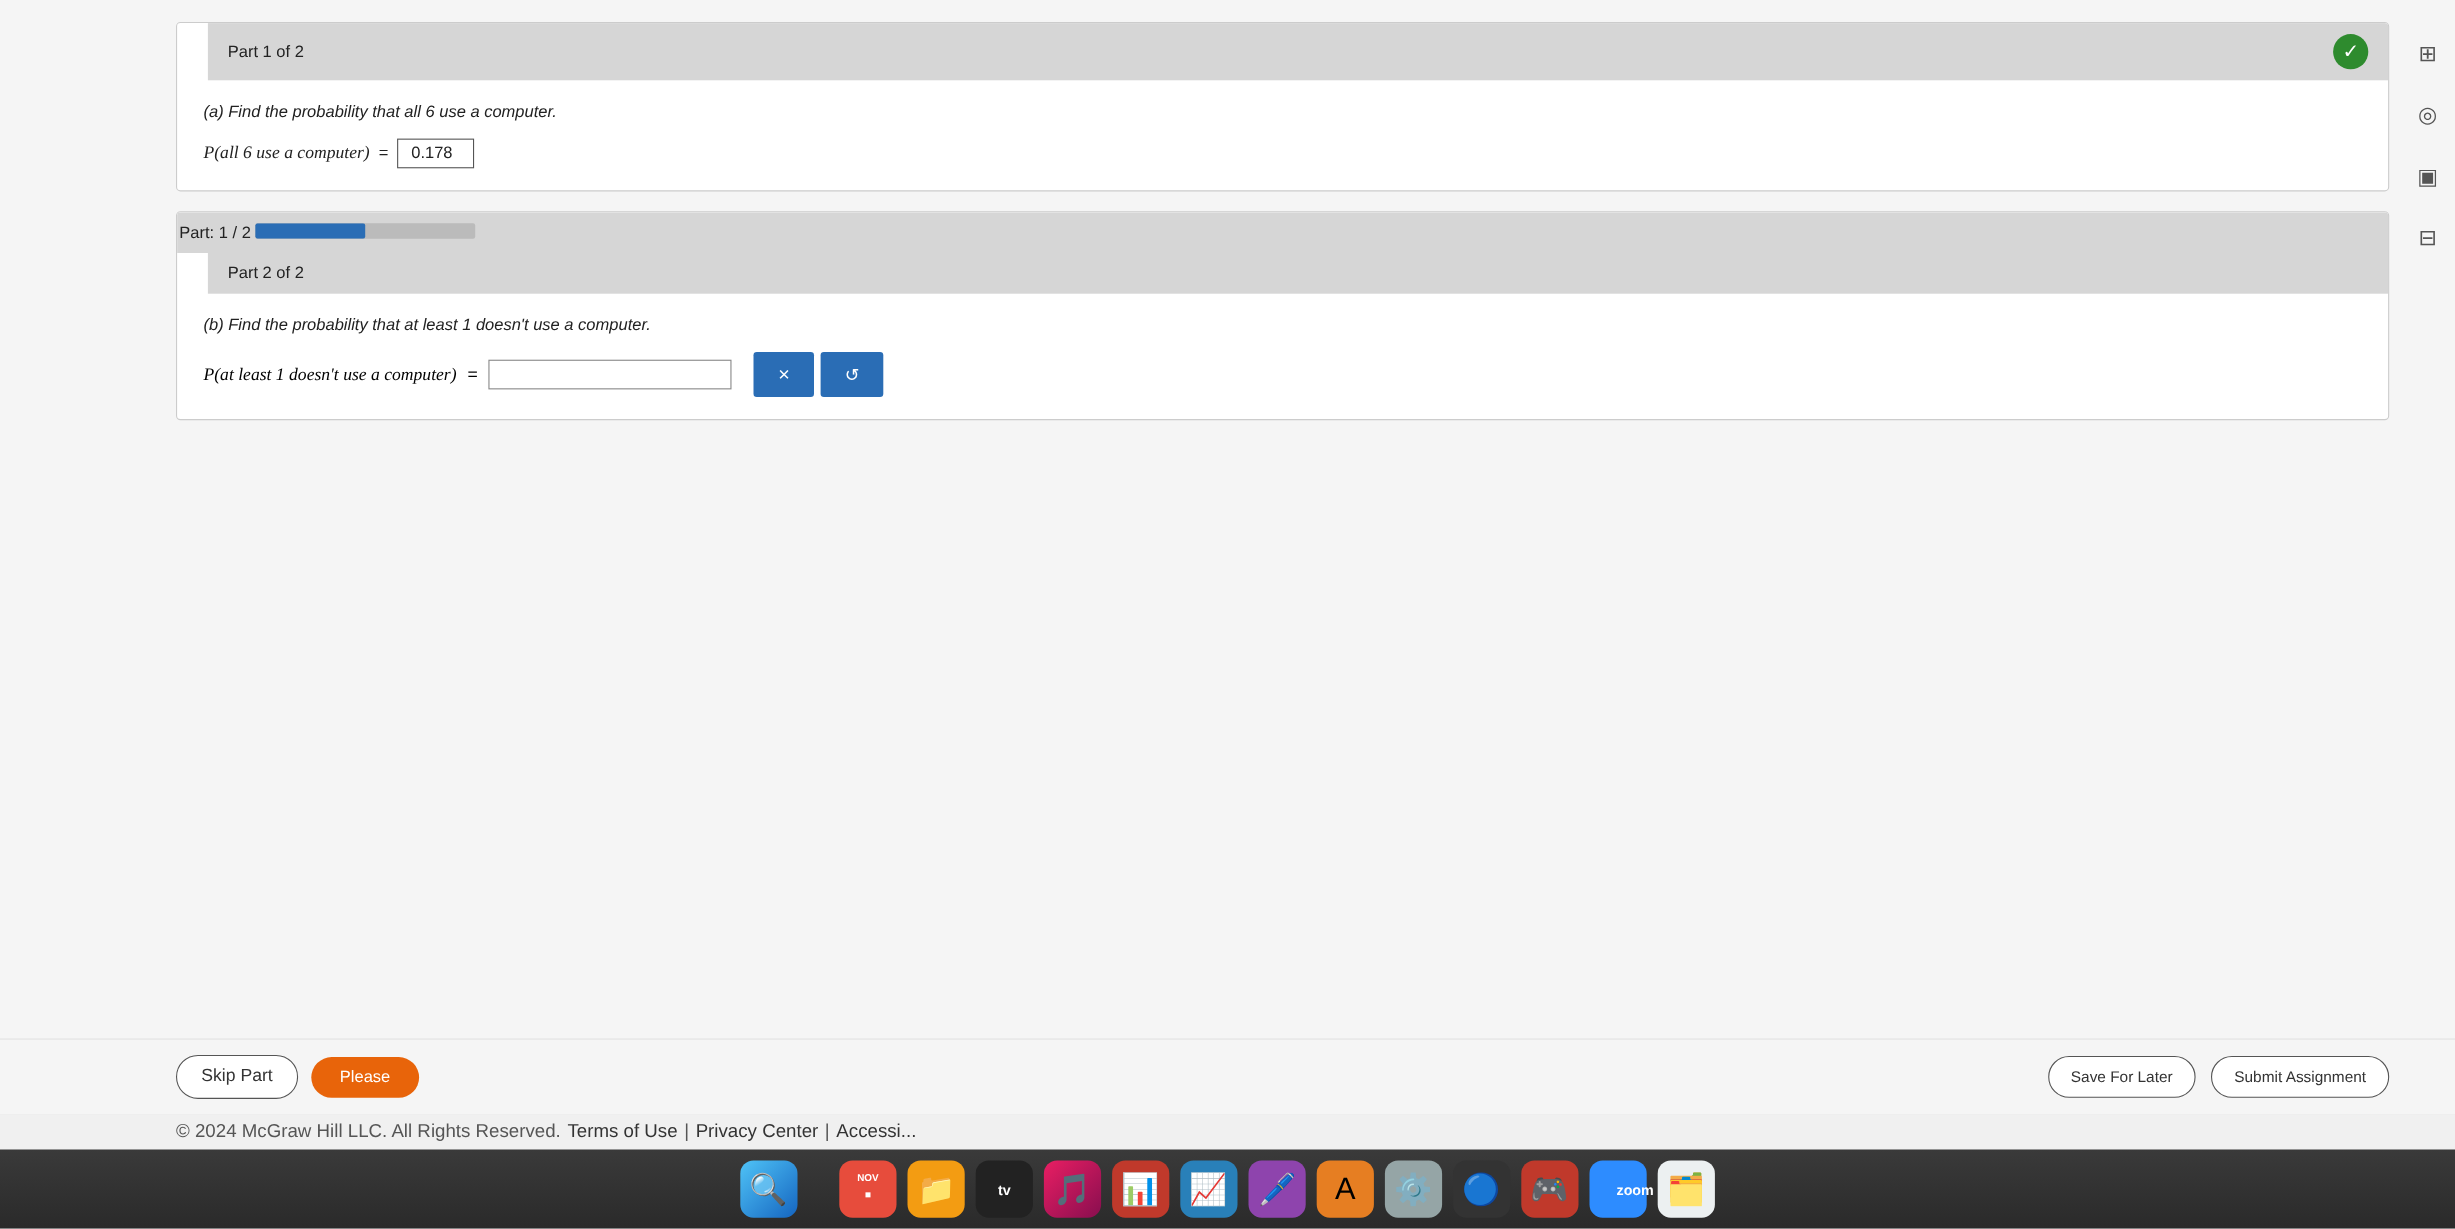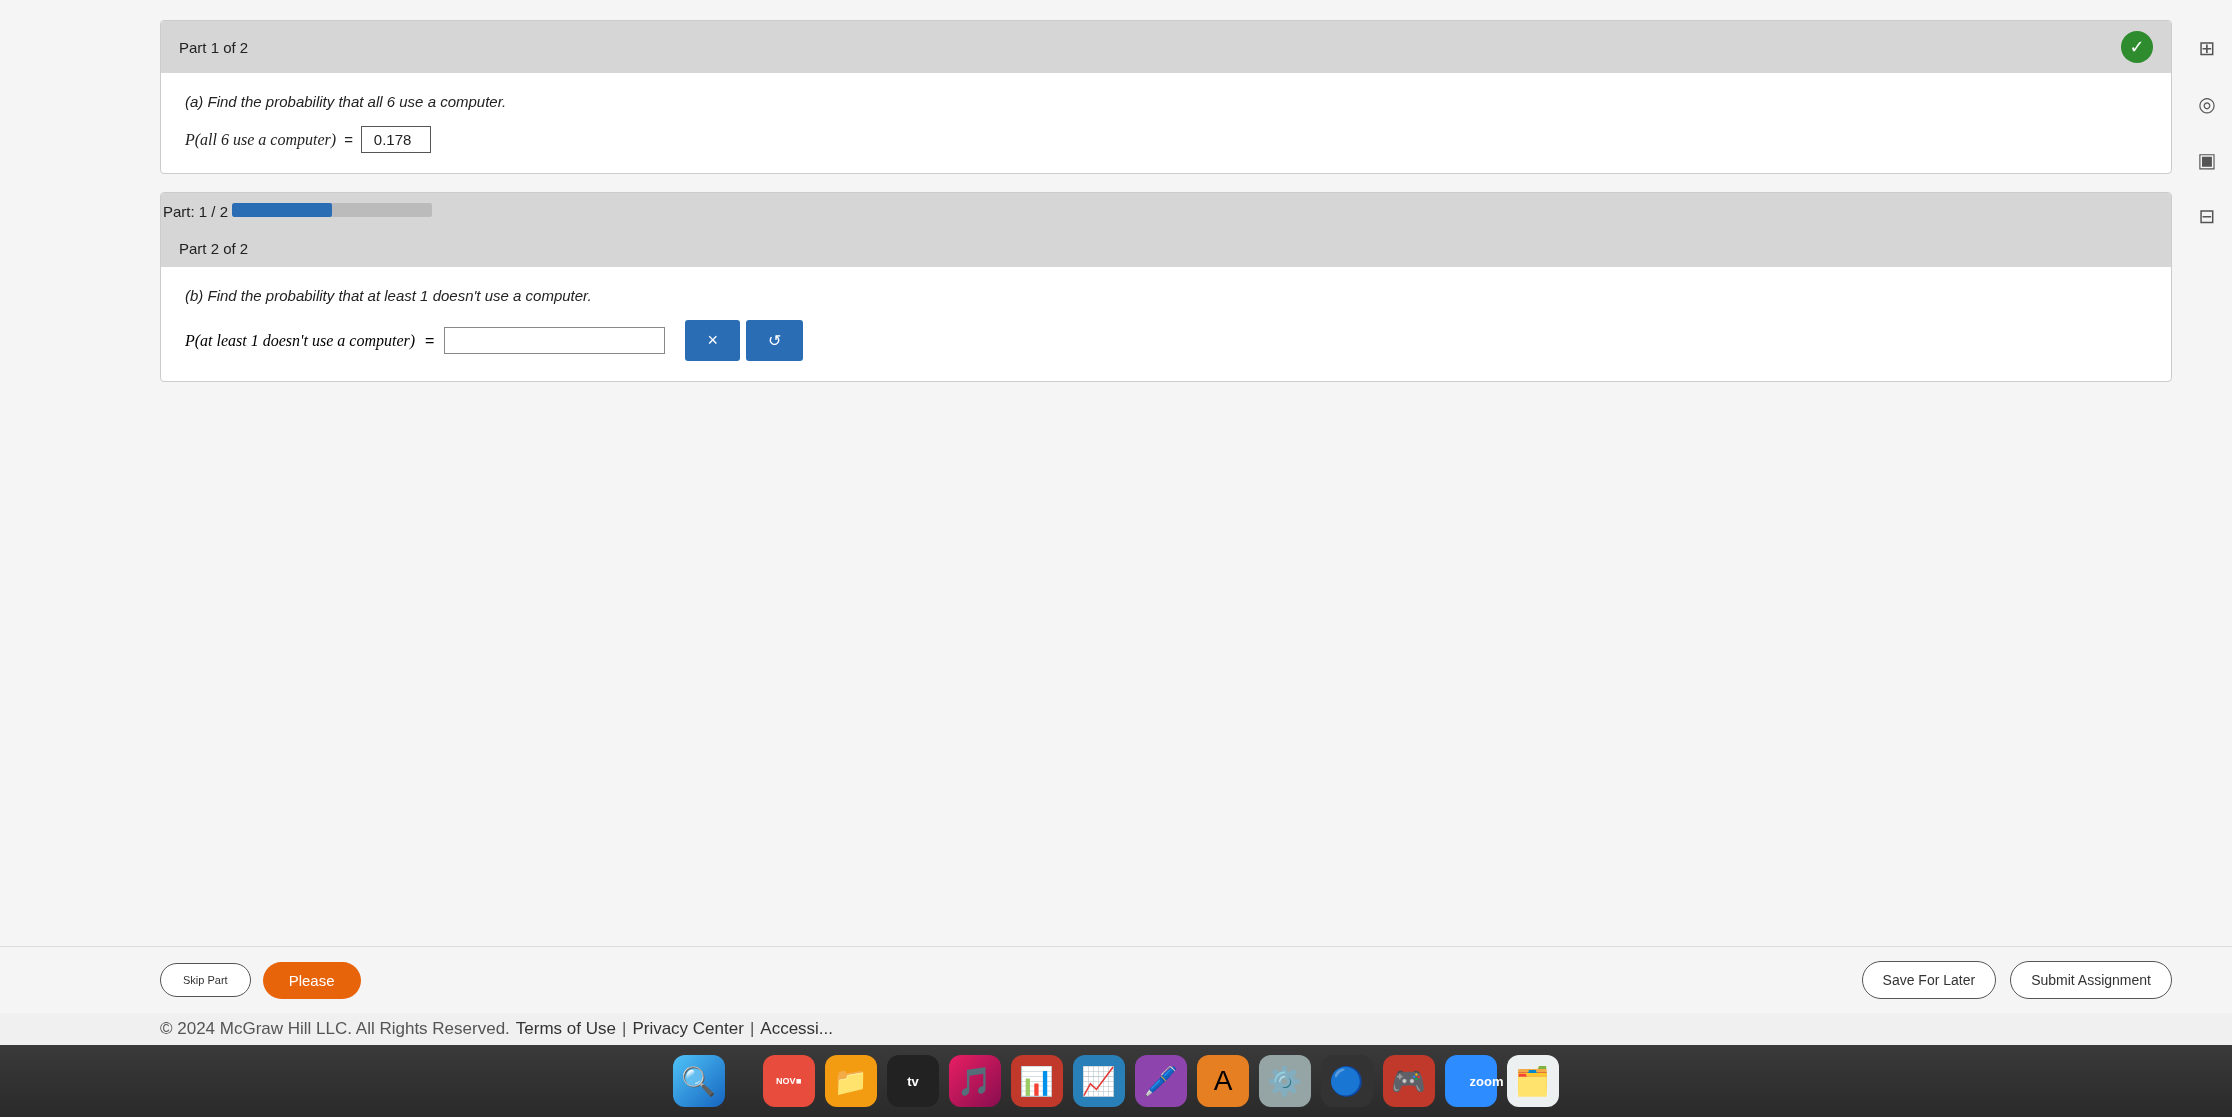--- a/index.html
+++ b/index.html
@@ -42,6 +42,7 @@
       display: flex;
       align-items: center;
       justify-content: space-between;
+      margin-left: 28px;
     }
 
     .part-header .check-icon {

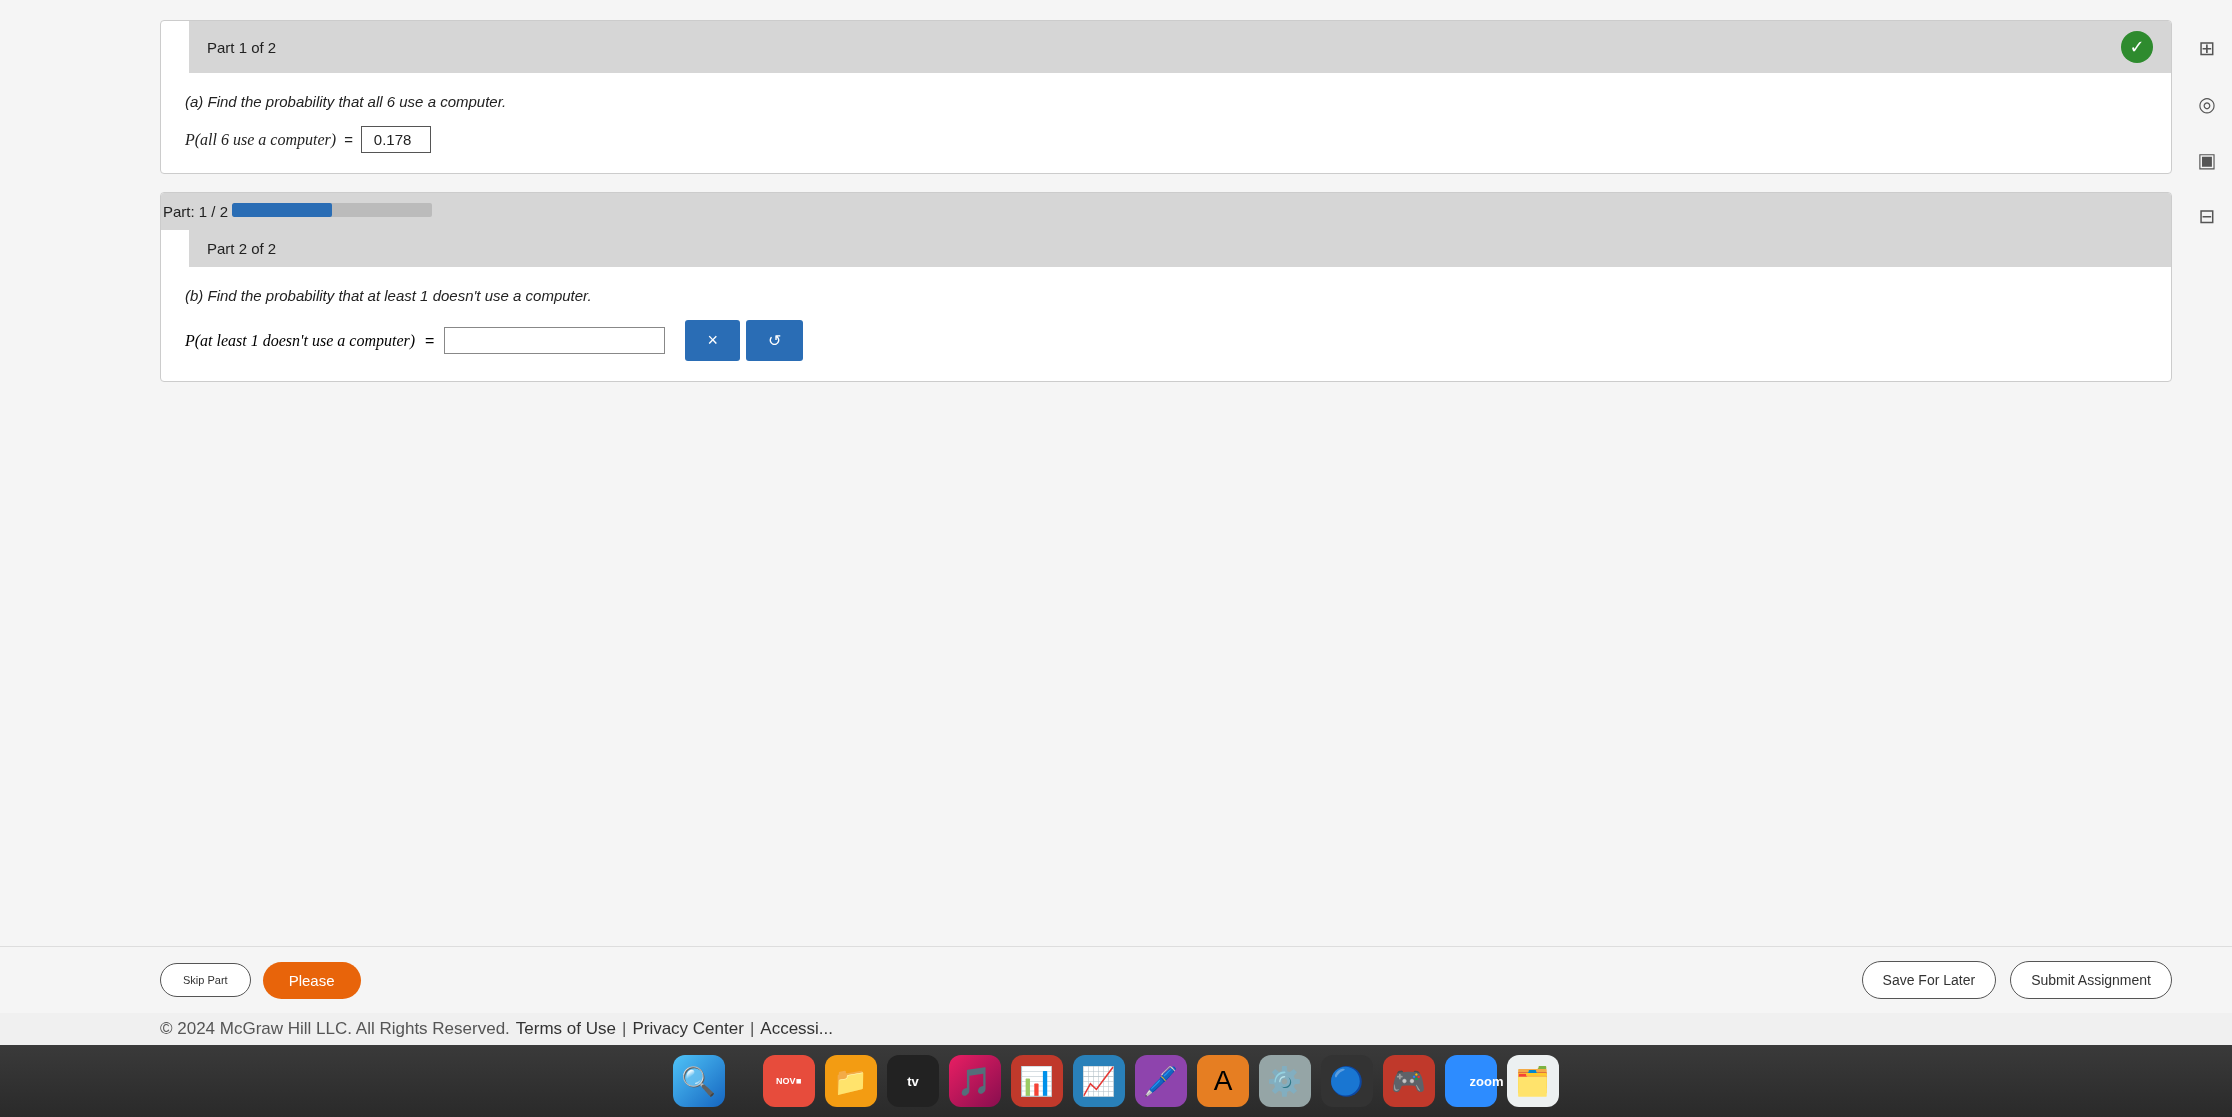--- a/index.html
+++ b/index.html
@@ -177,7 +177,7 @@
       border: 1.5px solid #555;
       color: #333;
       padding: 10px 22px;
-      font-size: 11px;
+      font-size: 16px;
       border-radius: 20px;
       cursor: pointer;
     }

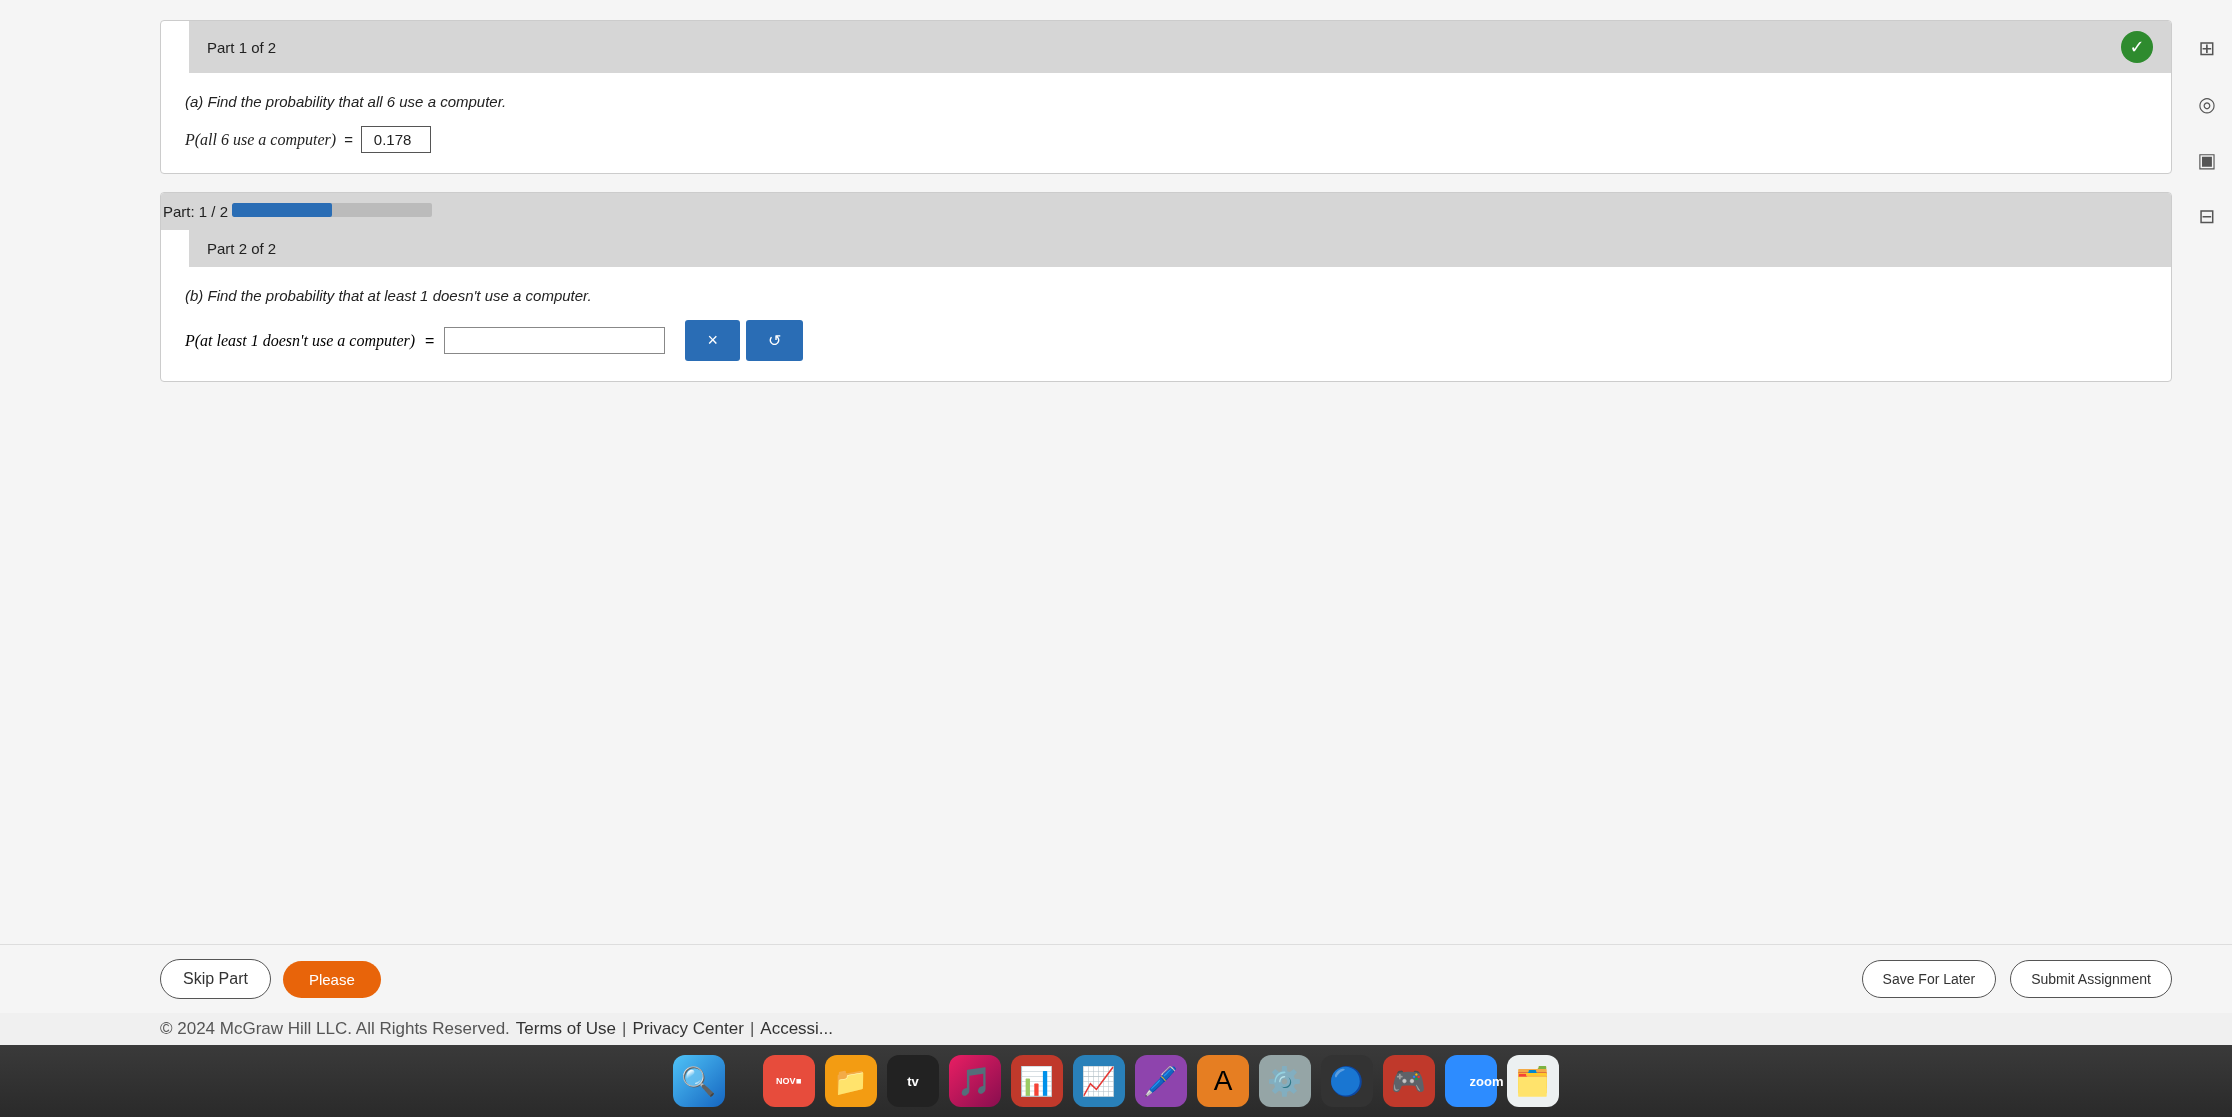--- a/index.html
+++ b/index.html
@@ -374,7 +374,7 @@
 
 <div class="mac-dock">
   <div class="dock-item dock-finder">🔍</div>
-  <div class="dock-item dock-nov" style="display:flex;flex-direction:row;font-size:11px;color:#fff;background:#e74c3c;border-radius:12px;margin-left:28px;">
+  <div class="dock-item dock-nov" style="display:flex;flex-direction:column;font-size:11px;color:#fff;background:#e74c3c;border-radius:12px;margin-left:28px;">
     <span style="font-size:9px;">NOV</span>
     <span style="font-size:18px;font-weight:bold;">▪</span>
   </div>

